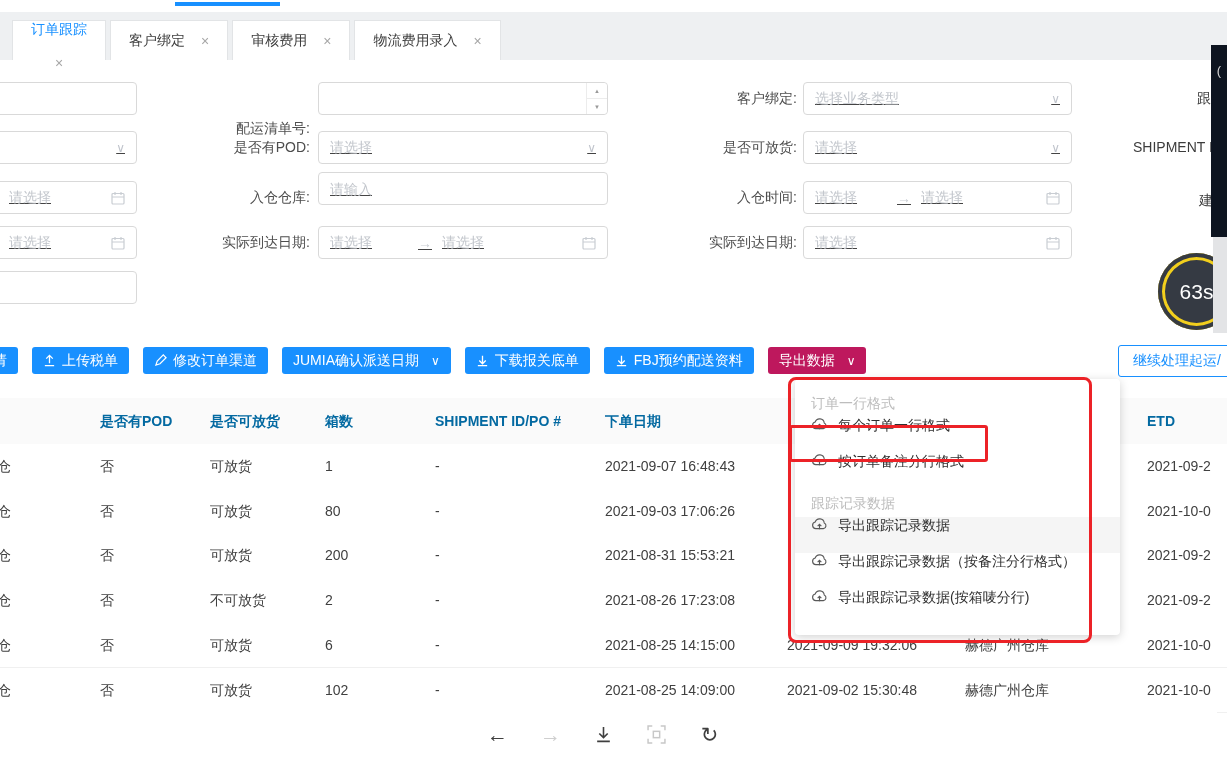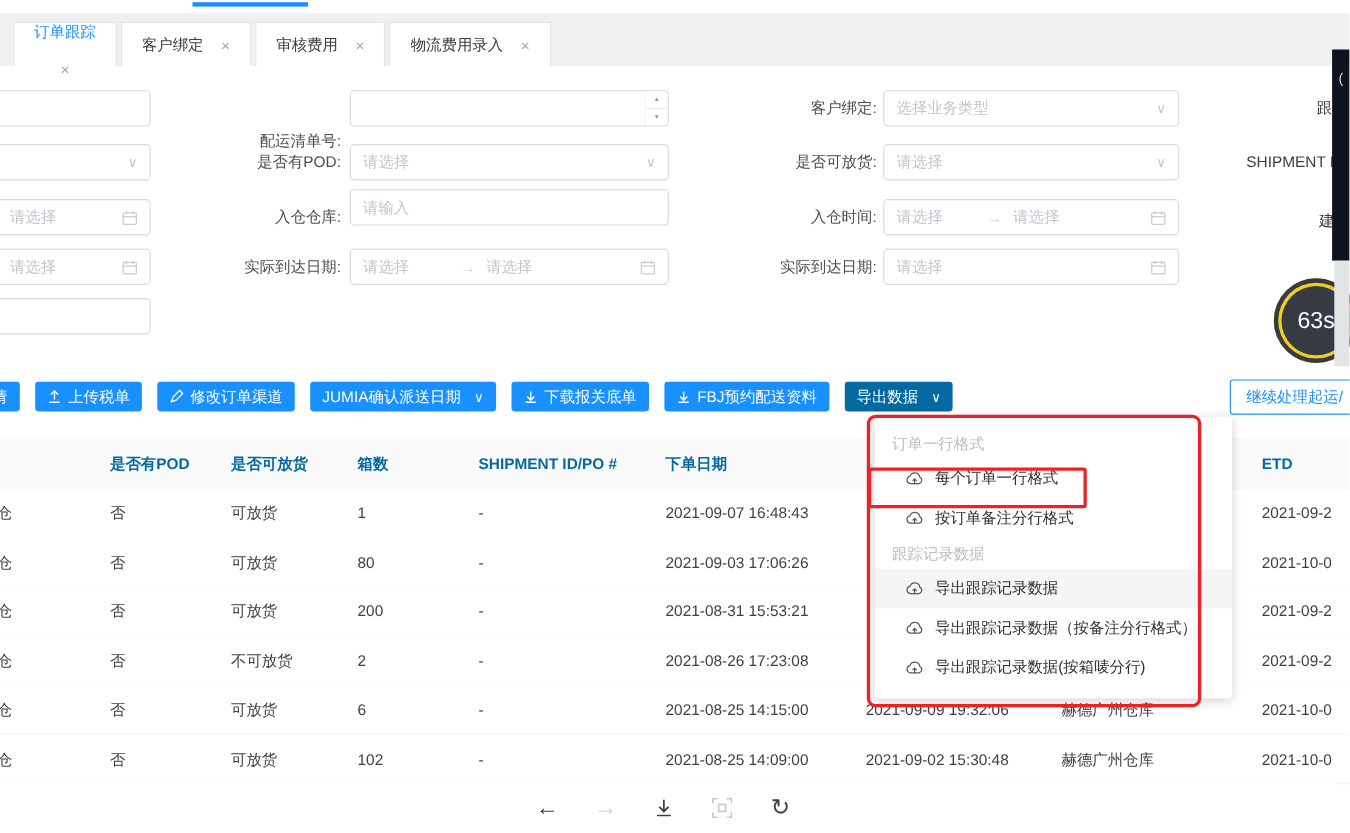--- a/index.html
+++ b/index.html
@@ -21,7 +21,7 @@
   
   .flabel{position:absolute;width:160px;text-align:right;color:#4d4d4d;line-height:33px;height:33px;}
   .fbox{position:absolute;height:33px;box-sizing:border-box;border:1px solid #d9d9d9;border-radius:4px;
-        background:#fff;display:flex;align-items:center;padding:0 11px;color:#444;}
+        background:#fff;display:flex;align-items:center;padding:0 11px;color:#444;text-decoration:underline;}
   .fbox input{border:none;outline:none;width:100%;font:inherit;color:#444;background:transparent;padding:0;}
   .fbox input::placeholder{color:#c2c6cc;}
   .ph{color:#c2c6cc;flex:1;white-space:nowrap;overflow:hidden;}

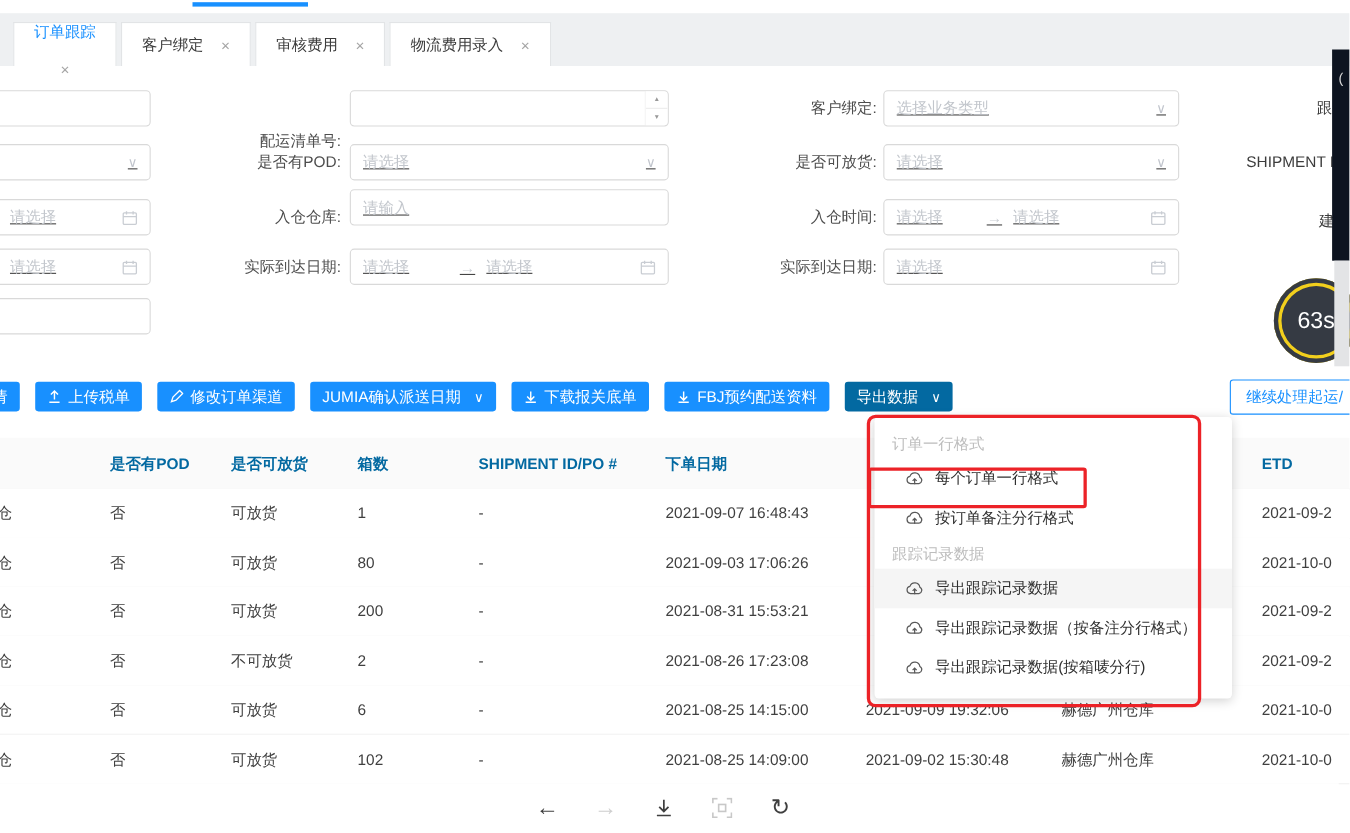--- a/index.html
+++ b/index.html
@@ -39,7 +39,7 @@
   .btn{height:27px;background:#1890ff;color:#fff;border:none;border-radius:3px;display:flex;align-items:center;
        gap:6px;padding:0 11px;font:inherit;cursor:pointer;white-space:nowrap;}
   .btn.clip{width:58px;margin-left:-40px;justify-content:flex-end;}
-  .btn.lite{background:#0369a1;}
+  .btn.lite{background:#be185d;}
   .btn .caret{color:#fff;}
   .linkbtn{position:absolute;left:1118px;top:345px;height:32px;box-sizing:border-box;border:1px solid #1890ff;
            border-radius:3px;background:#fff;color:#1890ff;display:flex;align-items:center;padding:0 14px;

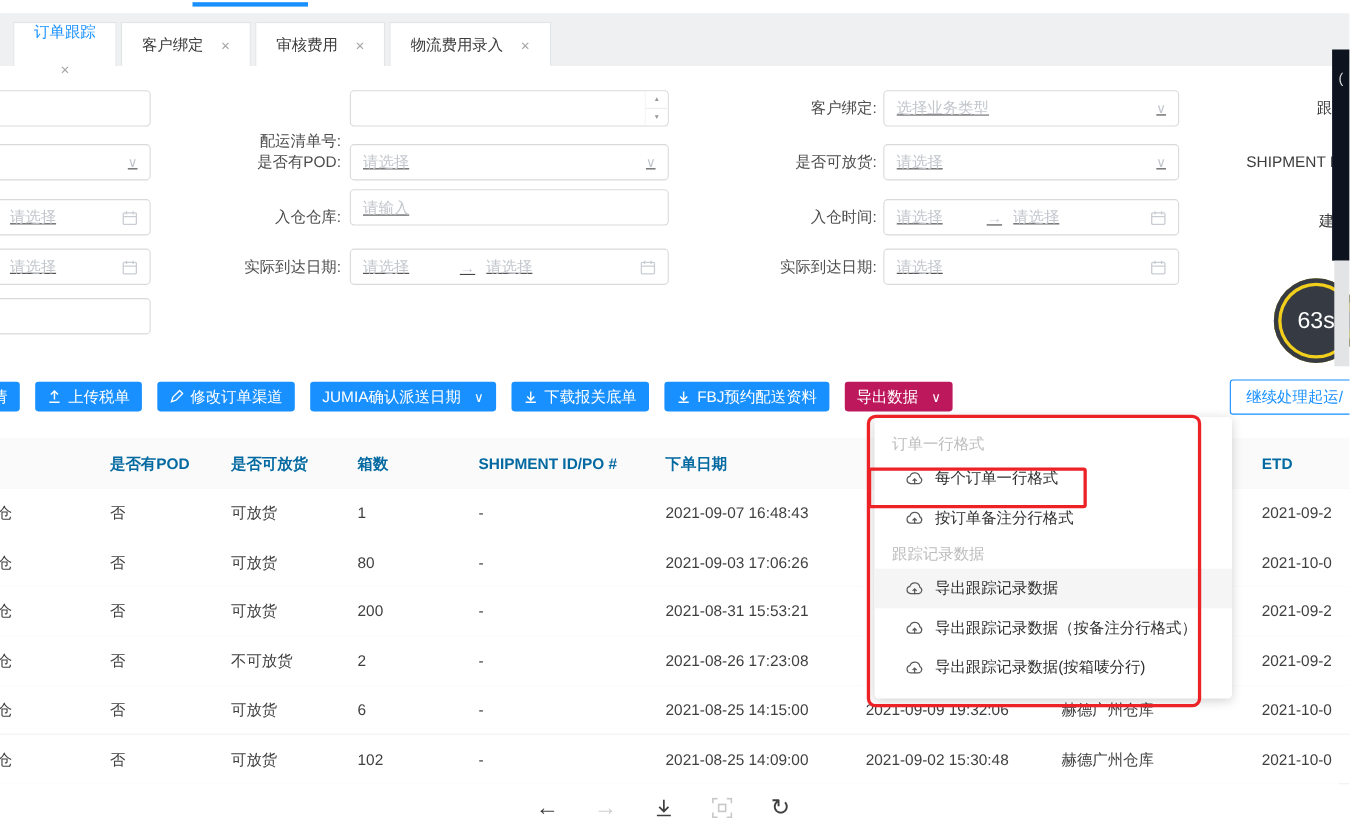--- a/index.html
+++ b/index.html
@@ -59,7 +59,7 @@
   .menu{position:absolute;left:795px;top:379px;width:325px;box-sizing:border-box;background:#fff;border-radius:4px;
         box-shadow:0 2px 10px rgba(0,0,0,0.18);padding:10px 0;z-index:30;}
   .mg{height:28px;line-height:28px;padding:0 16px;color:#bdbdbd;}
-  .mi{height:36px;display:flex;align-items:center;gap:10px;padding:0 28px;color:#303030;cursor:pointer;white-space:nowrap;}
+  .mi{height:36px;display:flex;align-items:flex-start;gap:10px;padding:0 16px;color:#303030;cursor:pointer;white-space:nowrap;}
   .mi.hov{background:#f5f5f5;}
 
   

